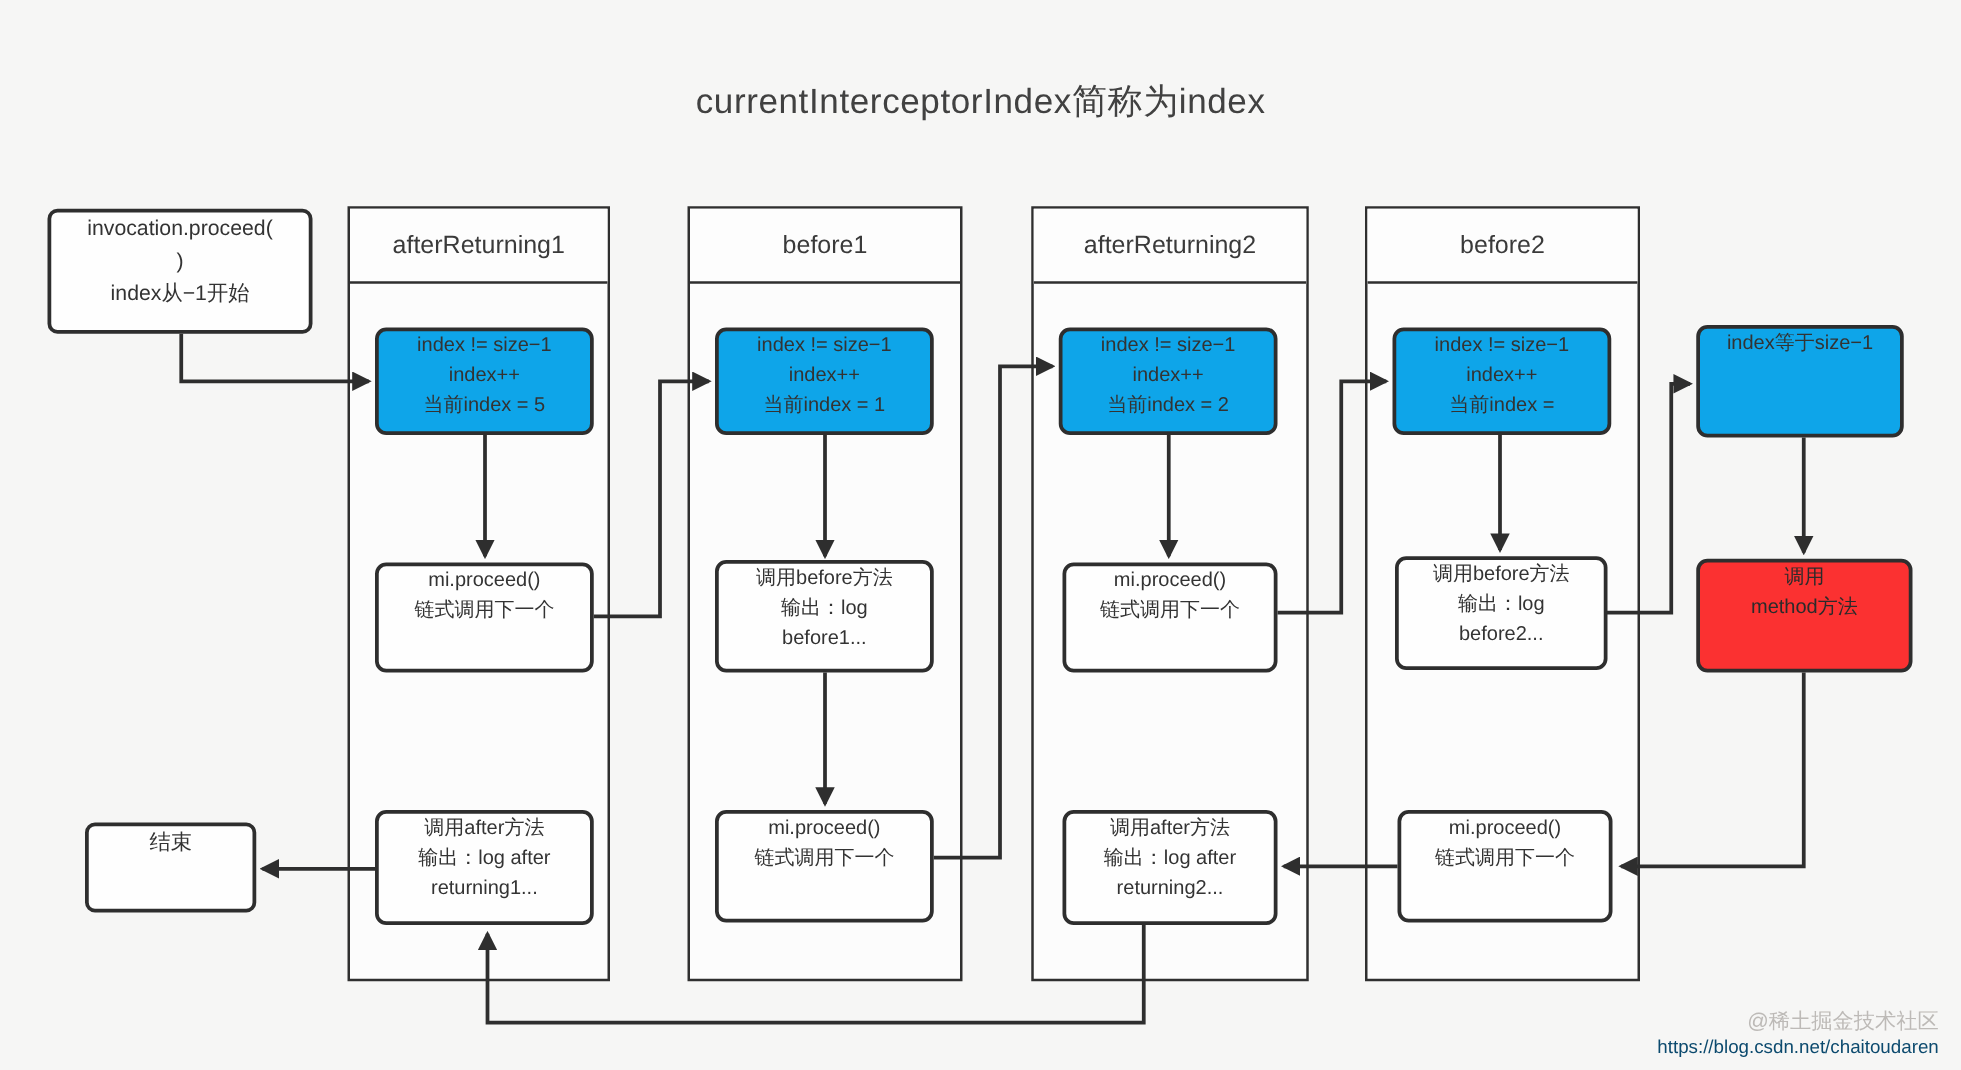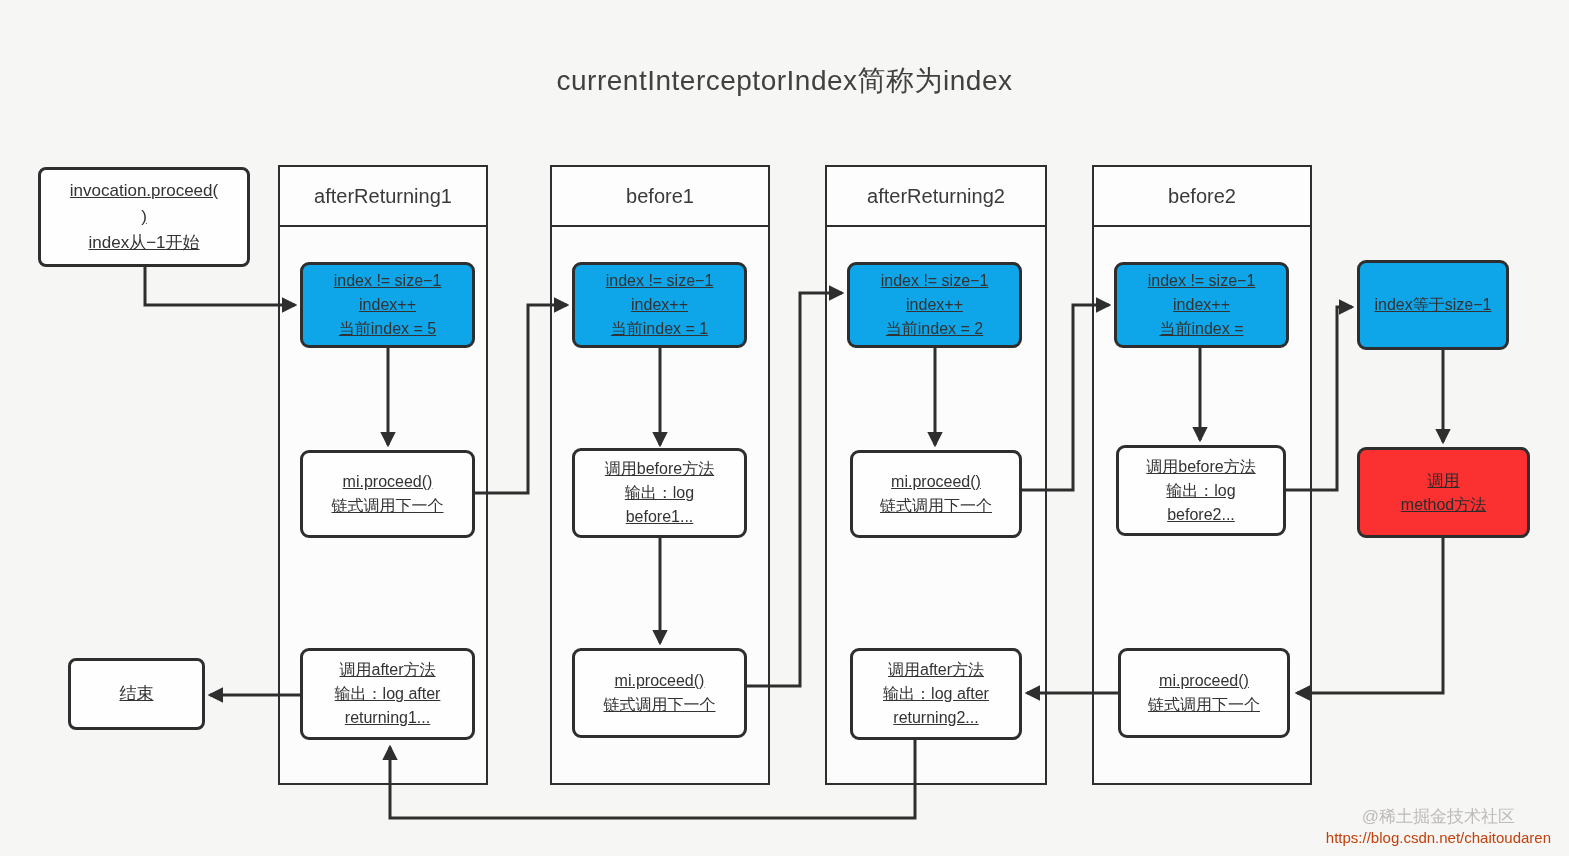--- a/index.html
+++ b/index.html
@@ -26,8 +26,8 @@
   .box{
     position:absolute;box-sizing:border-box;
     border:3px solid #2e2e2e;border-radius:9px;background:#fefefe;
-    display:flex;flex-direction:column;align-items:center;justify-content:center;
-    text-align:center;font-size:16px;line-height:24px;color:#333;text-decoration:underline;
+    display:flex;flex-direction:column;align-items:center;
+    text-align:center;font-size:16px;line-height:24px;color:#333;
   }
   .box.big{font-size:17px;line-height:26px;border-radius:8px;}
   .box.yellow{background:#0ea5e9;}

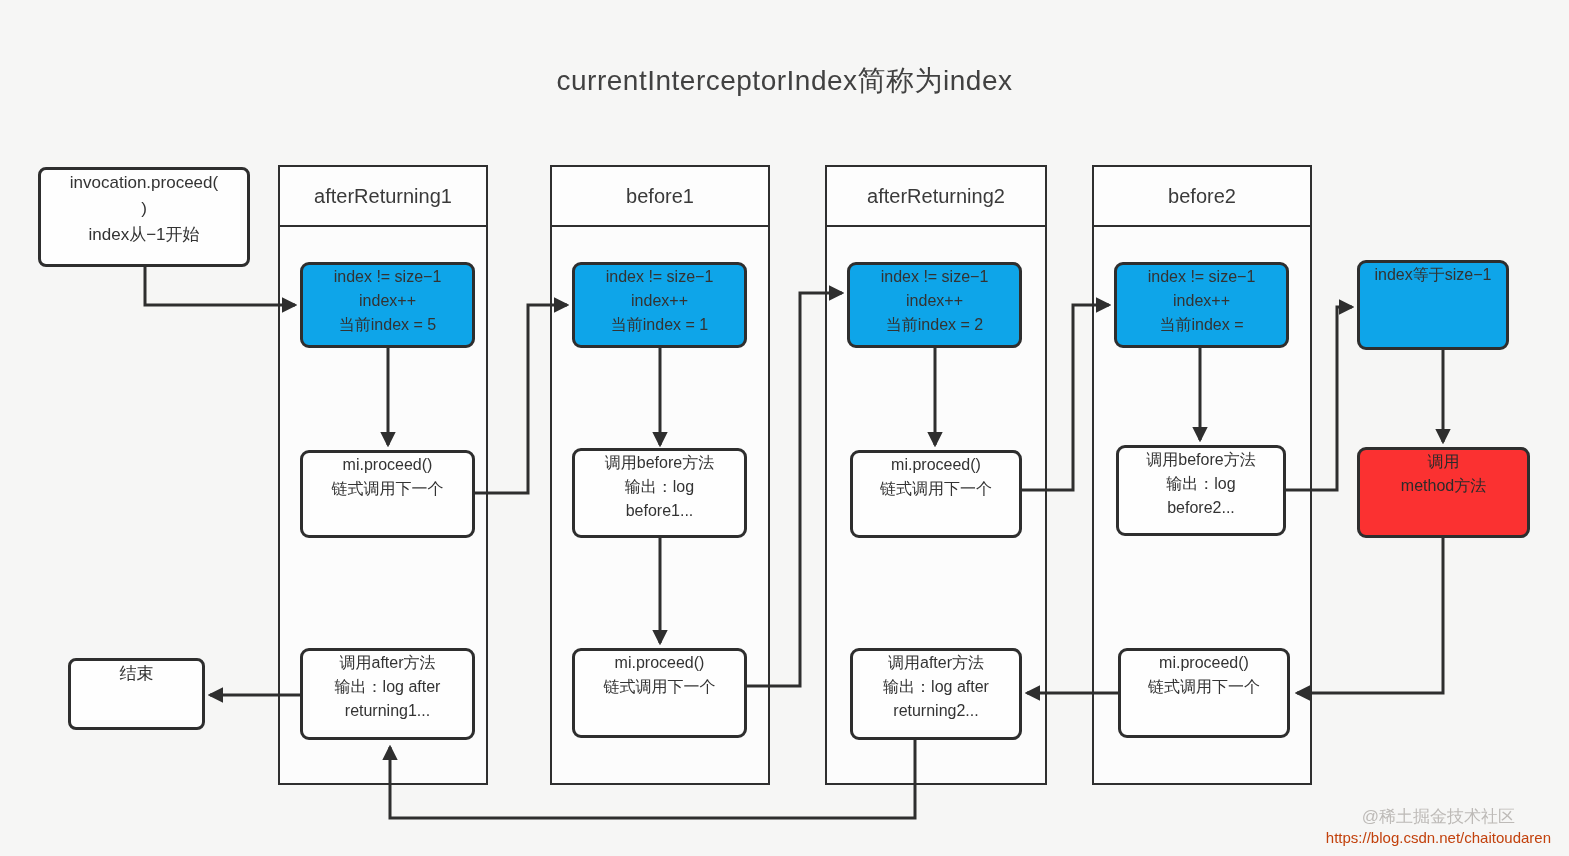--- a/index.html
+++ b/index.html
@@ -153,7 +153,7 @@
     <div>链式调用下一个</div>
   </div>
 
-  <div class="box yellow" style="left:1357px;top:260px;width:152px;height:90px;">
+  <div class="box yellow" style="left:1357px;top:260px;width:166px;height:90px;">
     <div>index等于size−1</div>
   </div>
   <div class="box red" style="left:1357px;top:447px;width:173px;height:91px;">

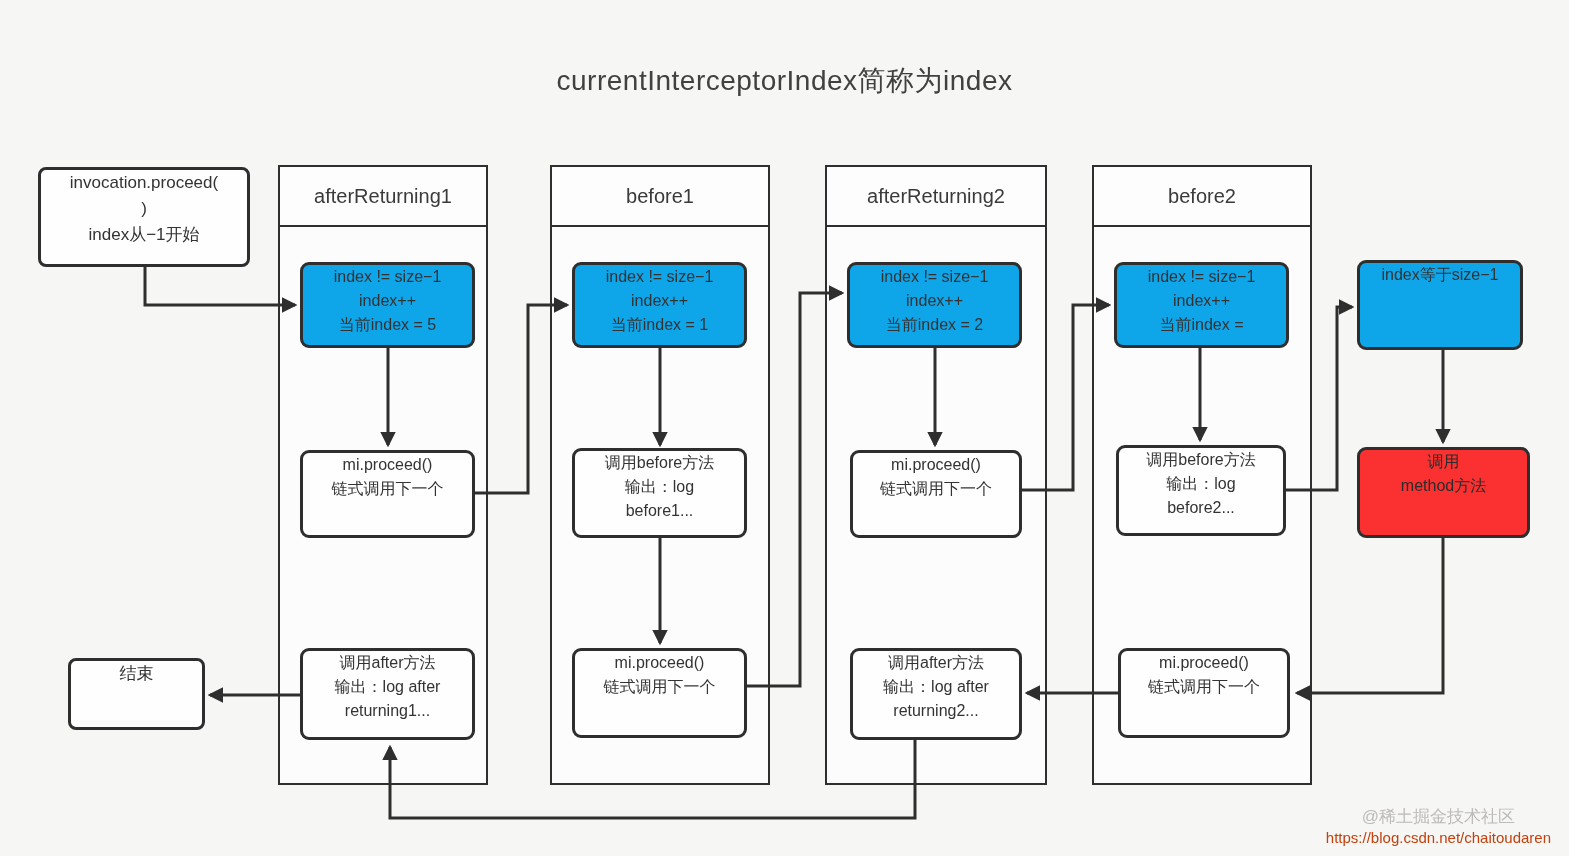--- a/index.html
+++ b/index.html
@@ -34,7 +34,7 @@
   .box.red{background:#fb3131;color:#2b2b2b;}
   svg.wires{position:absolute;left:0;top:0;pointer-events:none;}
   .wm{
-    position:absolute;right:18px;top:806px;text-align:center;line-height:21px;
+    position:absolute;right:18px;top:806px;text-align:right;line-height:21px;
   }
   .wm .l1{font-size:17px;color:#bdbab7;}
   .wm .l2{font-size:15px;color:#c2410c;}

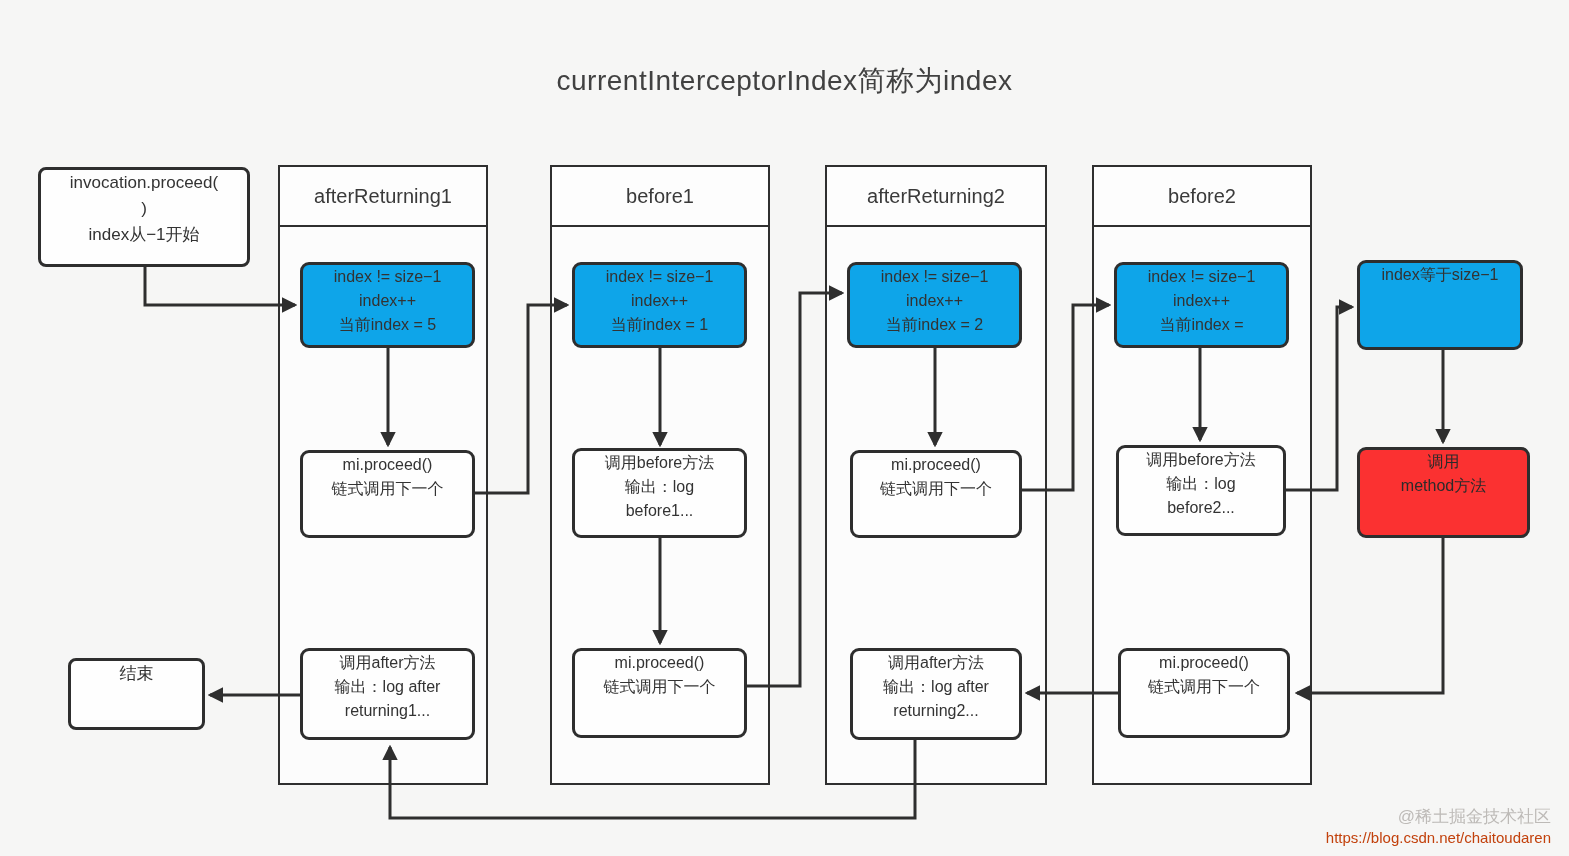--- a/index.html
+++ b/index.html
@@ -37,7 +37,7 @@
     position:absolute;right:18px;top:806px;text-align:right;line-height:21px;
   }
   .wm .l1{font-size:17px;color:#bdbab7;}
-  .wm .l2{font-size:15px;color:#c2410c;}
+  .wm .l2{font-size:15px;color:#0c4a6e;}
 </style>
 </head>
 <body>

